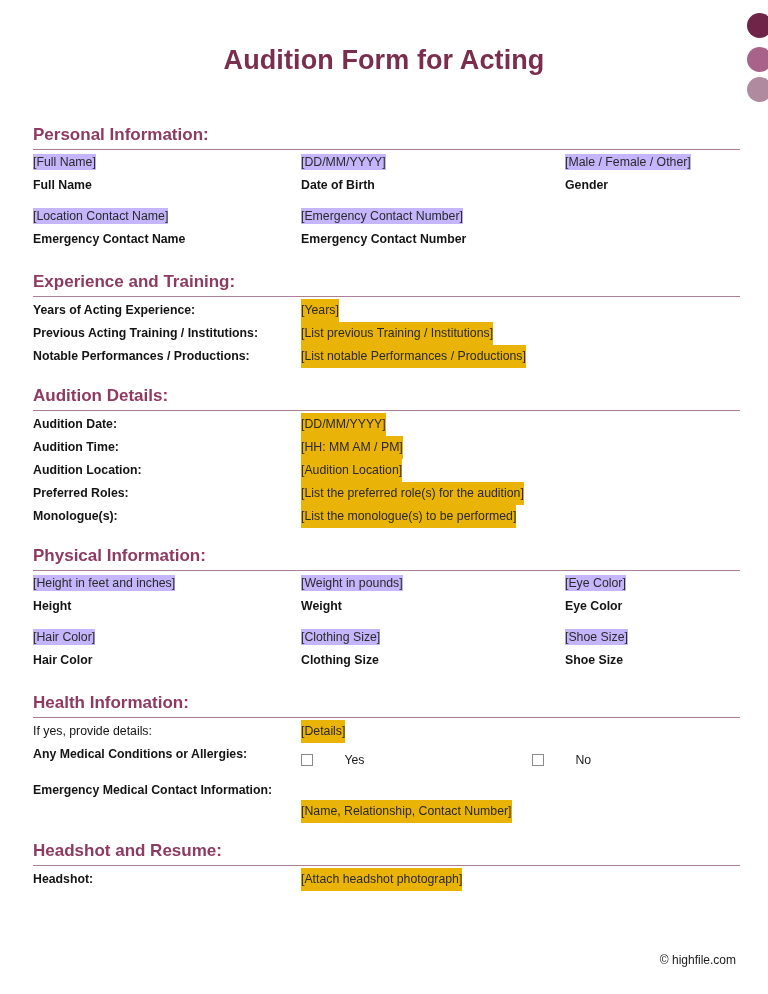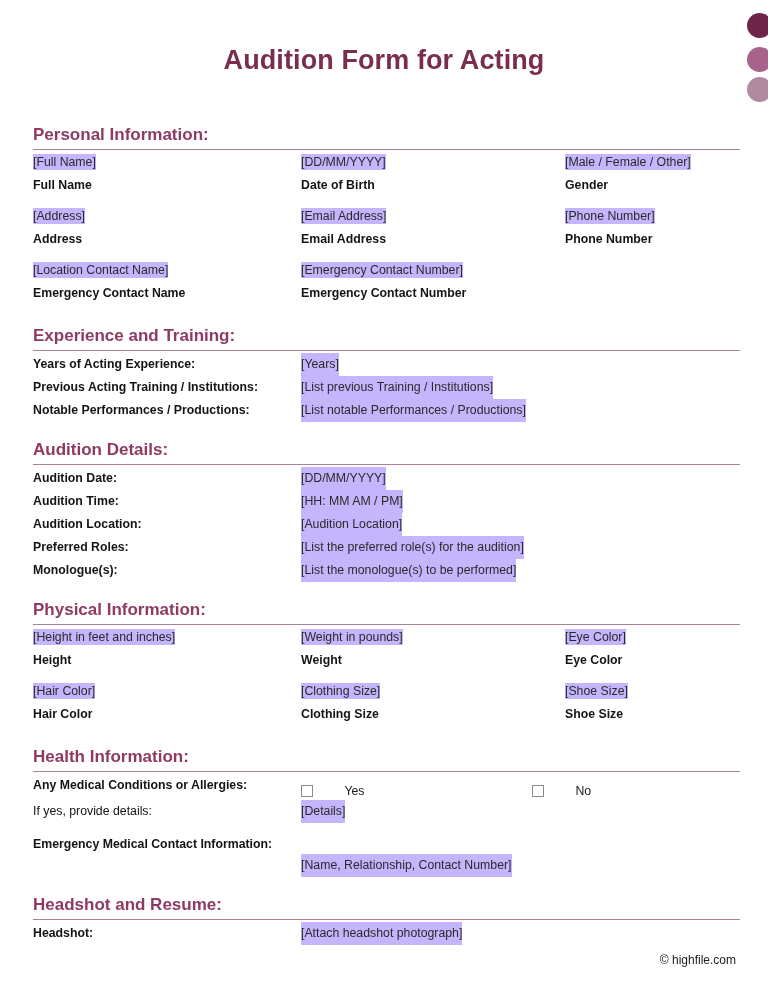--- a/index.html
+++ b/index.html
@@ -224,20 +224,6 @@
           </div>
         </div>
 
-        <div class="grid3-row">
-          <div class="cell c1">
-            <div class="ph">[Address]</div>
-            <div class="lbl">Address</div>
-          </div>
-          <div class="cell c2">
-            <div class="ph">[Email Address]</div>
-            <div class="lbl">Email Address</div>
-          </div>
-          <div class="cell c3">
-            <div class="ph">[Phone Number]</div>
-            <div class="lbl">Phone Number</div>
-          </div>
-        </div>
 
         <div class="grid3-row">
           <div class="cell c1">

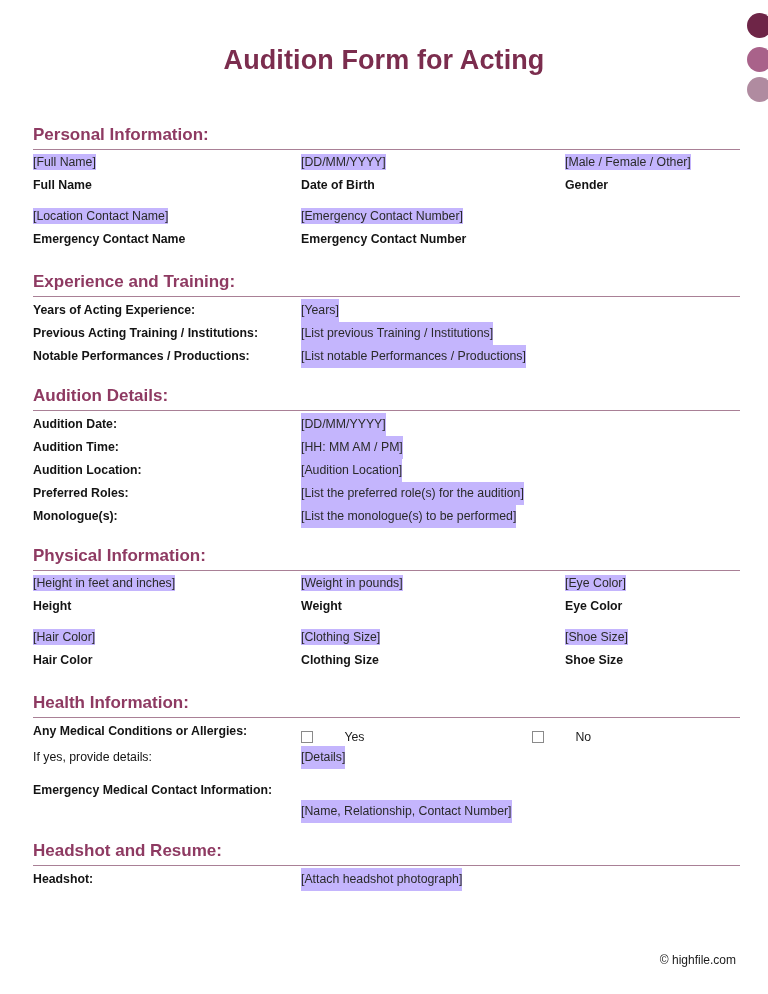--- a/index.html
+++ b/index.html
@@ -138,7 +138,7 @@
     top: 0;
     font-size: 12.3px;
     color: #2a2a2a;
-    background: #c4b5fd;
+    background: #eab308;
     white-space: nowrap;
     text-align: center;
   }

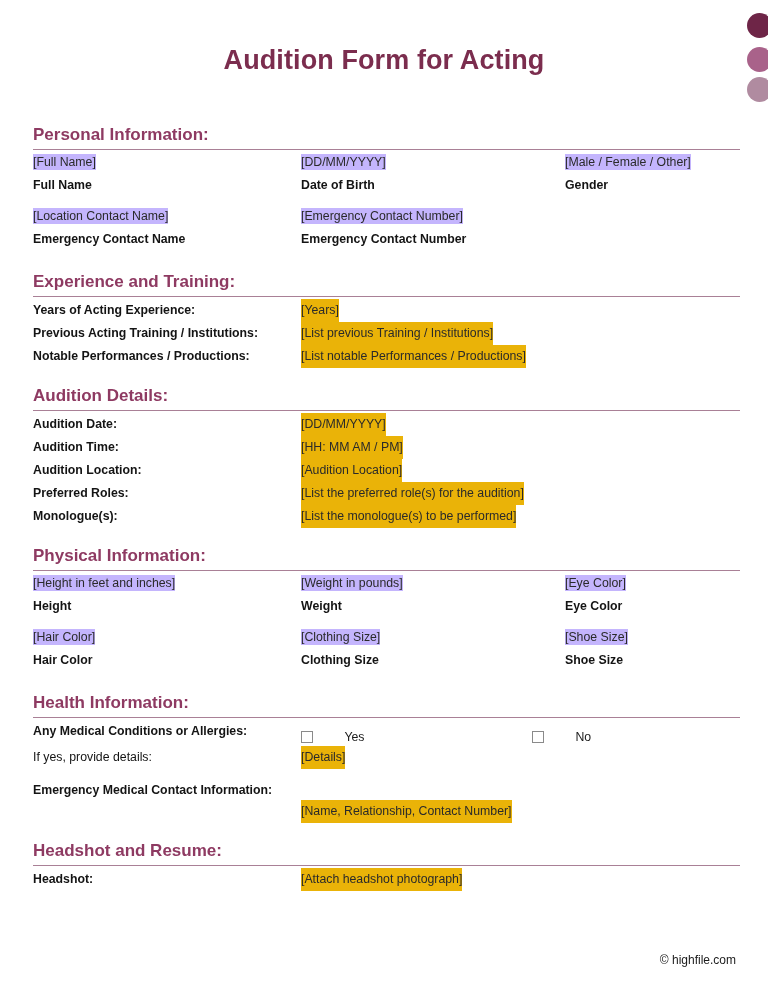--- a/index.html
+++ b/index.html
@@ -336,6 +336,11 @@
       <div class="section-rule"></div>
       <div class="rows">
 
+        <div class="row">
+          <div class="r-label plain">If yes, provide details:</div>
+          <div class="r-value">[Details]</div>
+        </div>
+
         <div class="row check">
           <div class="r-label">Any Medical Conditions or Allergies:</div>
           <div class="chk-group g1">
@@ -348,11 +353,6 @@
           </div>
         </div>
 
-        <div class="row">
-          <div class="r-label plain">If yes, provide details:</div>
-          <div class="r-value">[Details]</div>
-        </div>
-
         <div class="gap-sm"></div>
 
         <div class="row tall">

